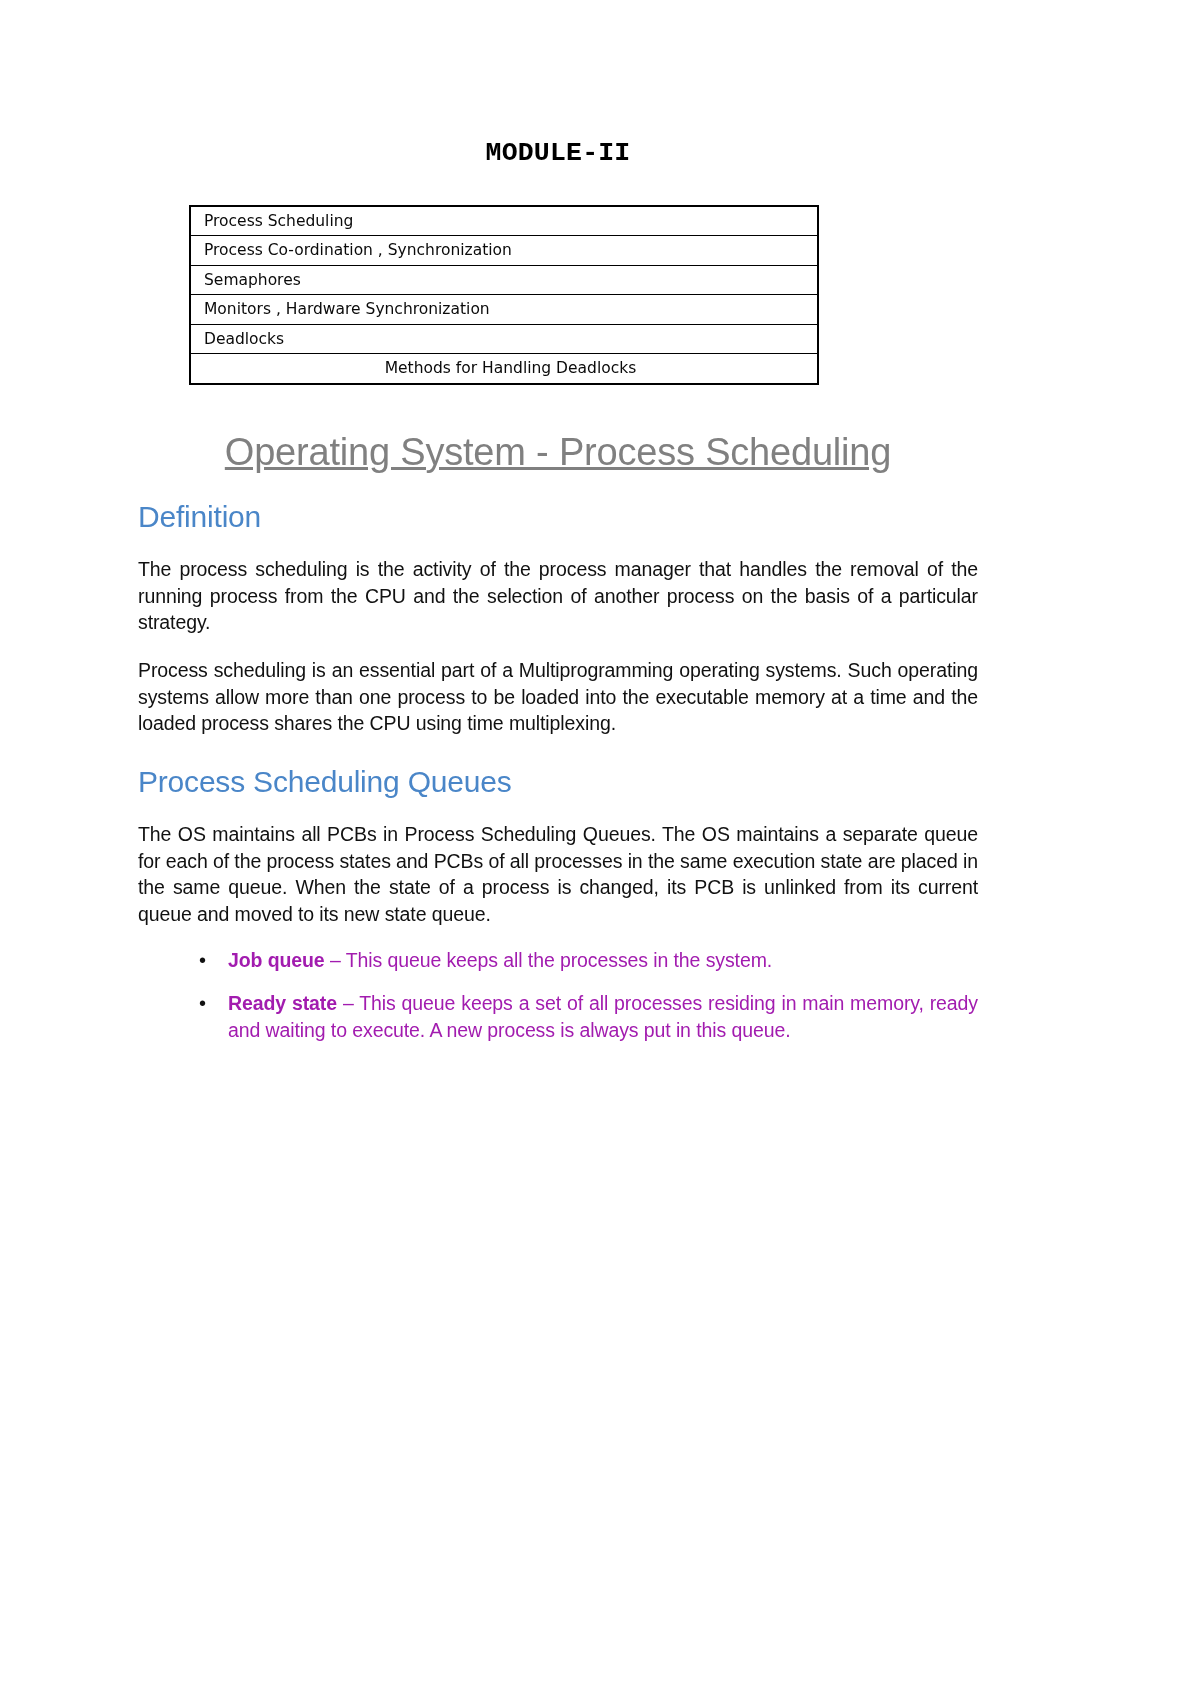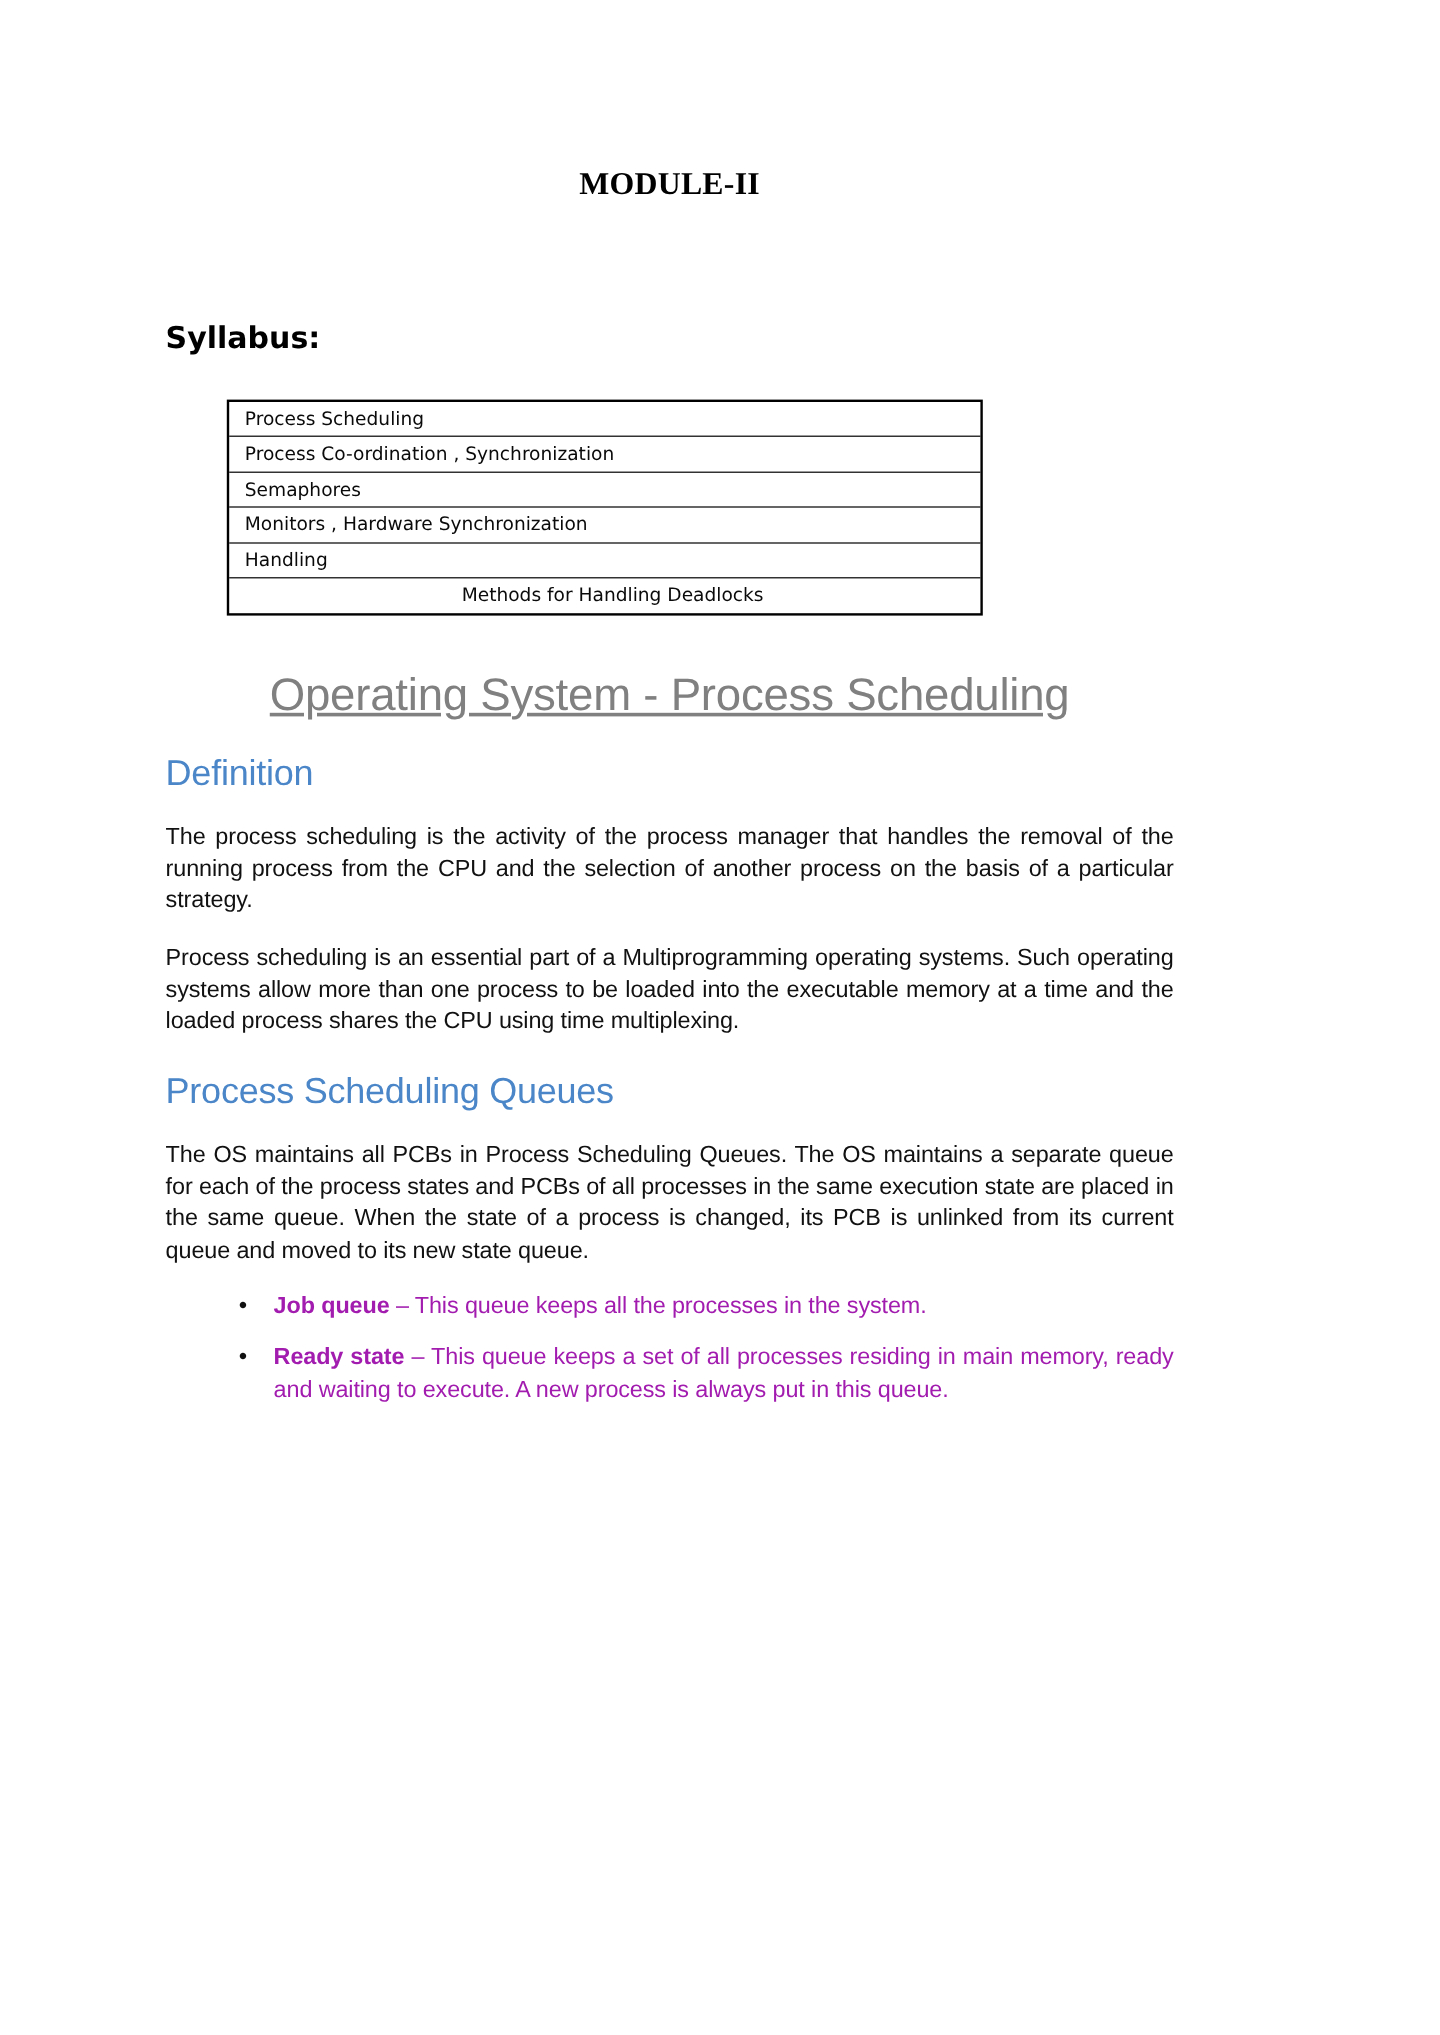--- a/index.html
+++ b/index.html
@@ -33,7 +33,7 @@
     color: #000;
     margin: 0;
     padding-top: 138px;
-    font-family: Liberation Serif, serif;
+    font-family: Liberation Mono, monospace;
   }
 
   

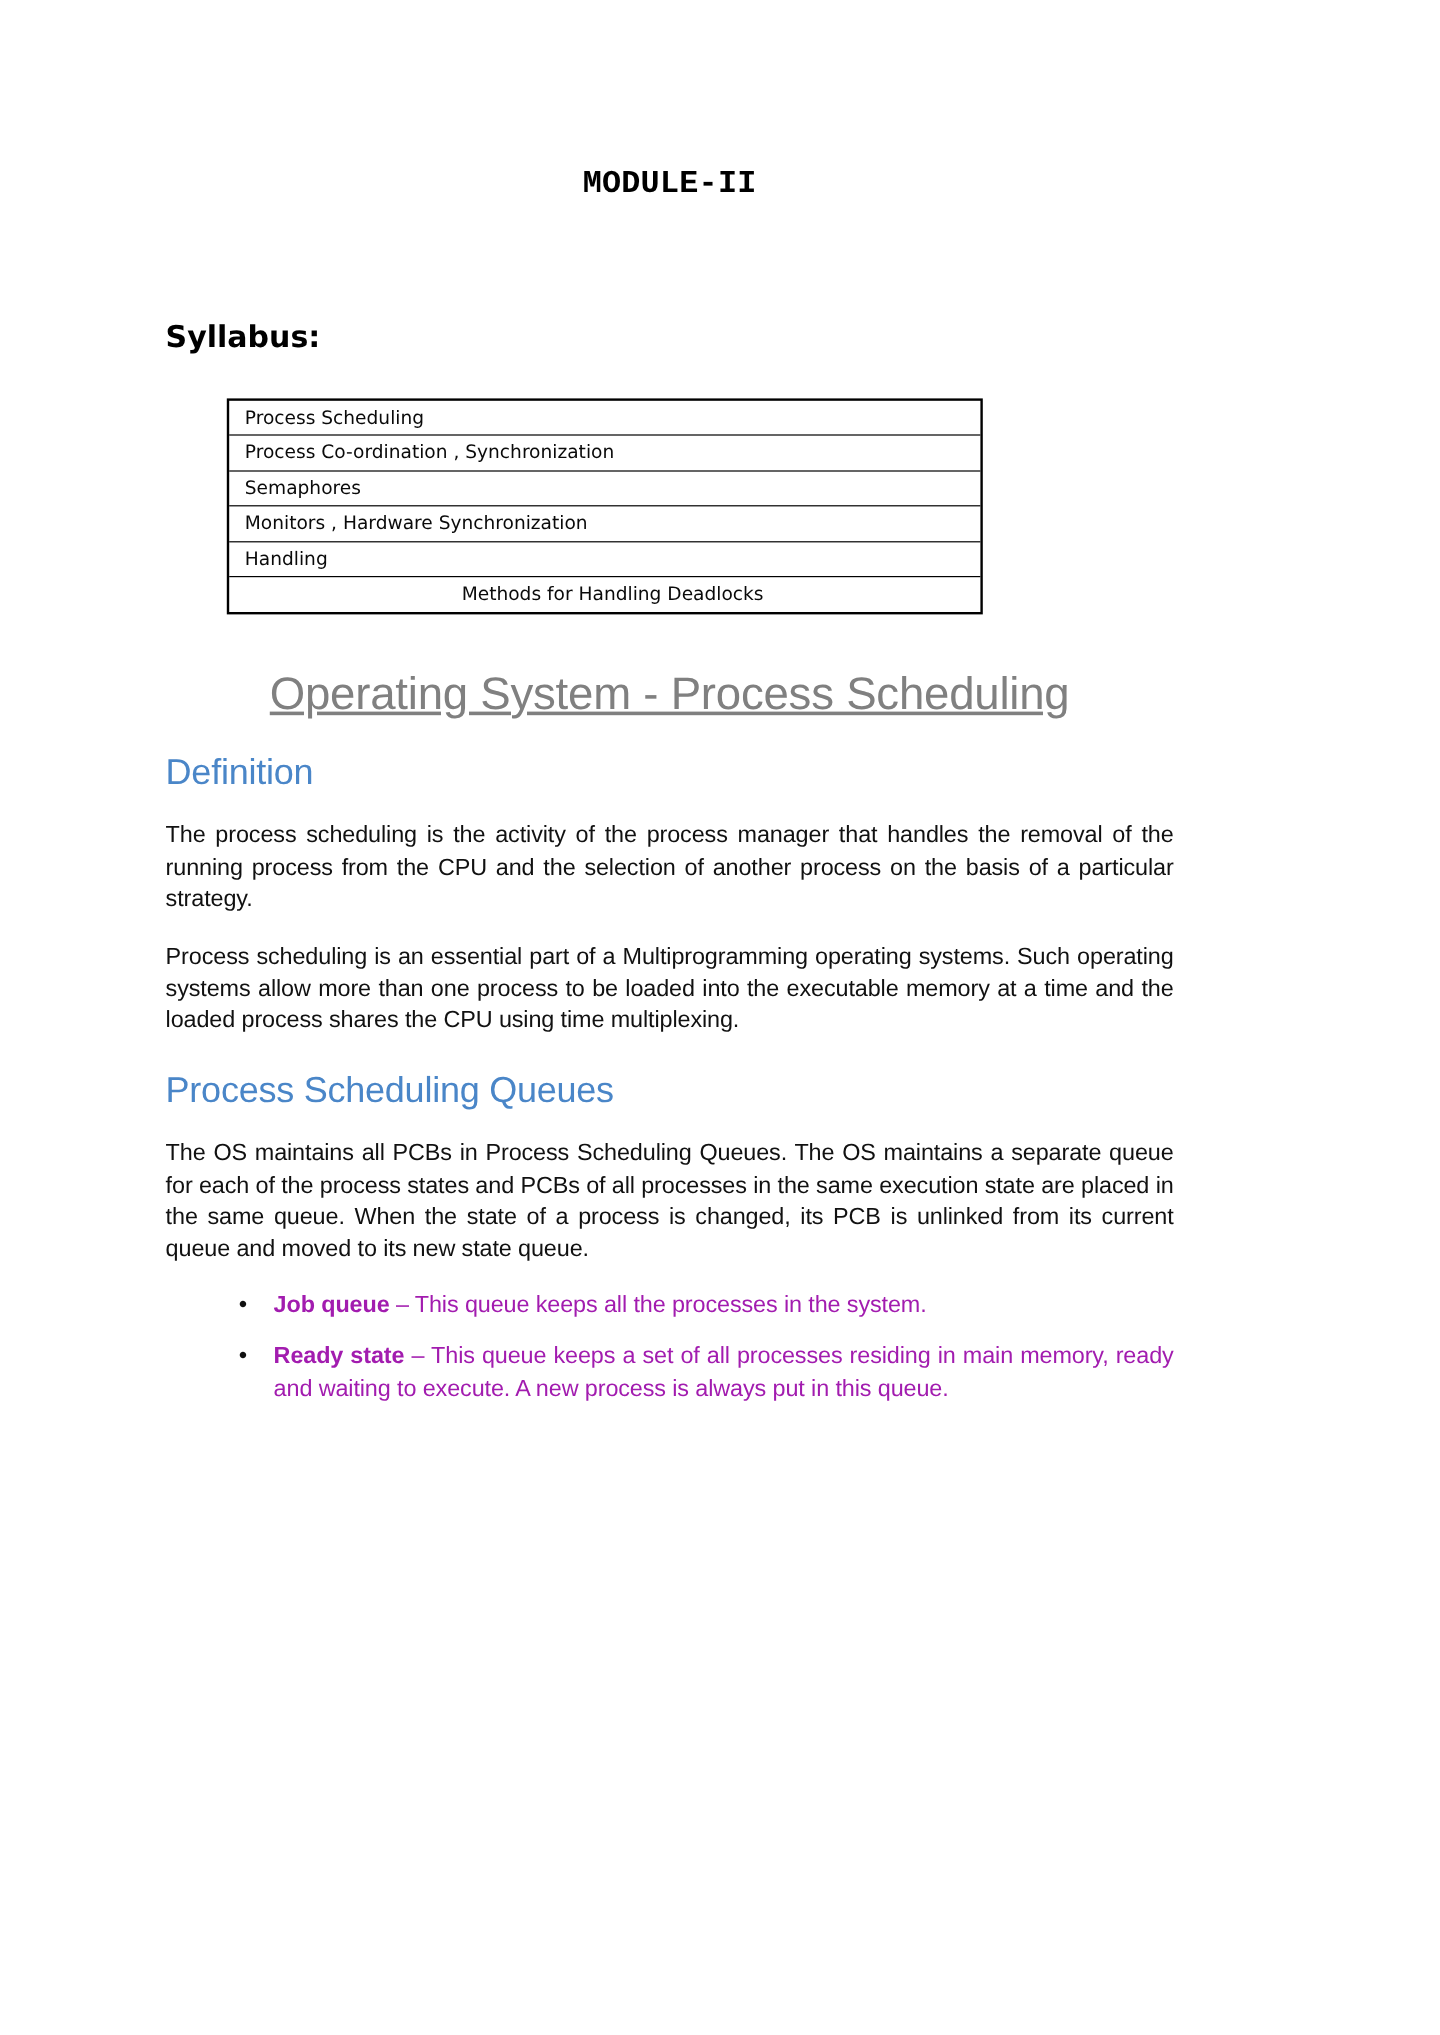--- a/index.html
+++ b/index.html
@@ -146,7 +146,6 @@
 
     <h1 class="module-title">MODULE-II</h1>
 
-    <h2 class="syllabus-label">Syllabus:</h2>
 
     <div class="syllabus-table-wrap">
       <table class="syllabus-table">

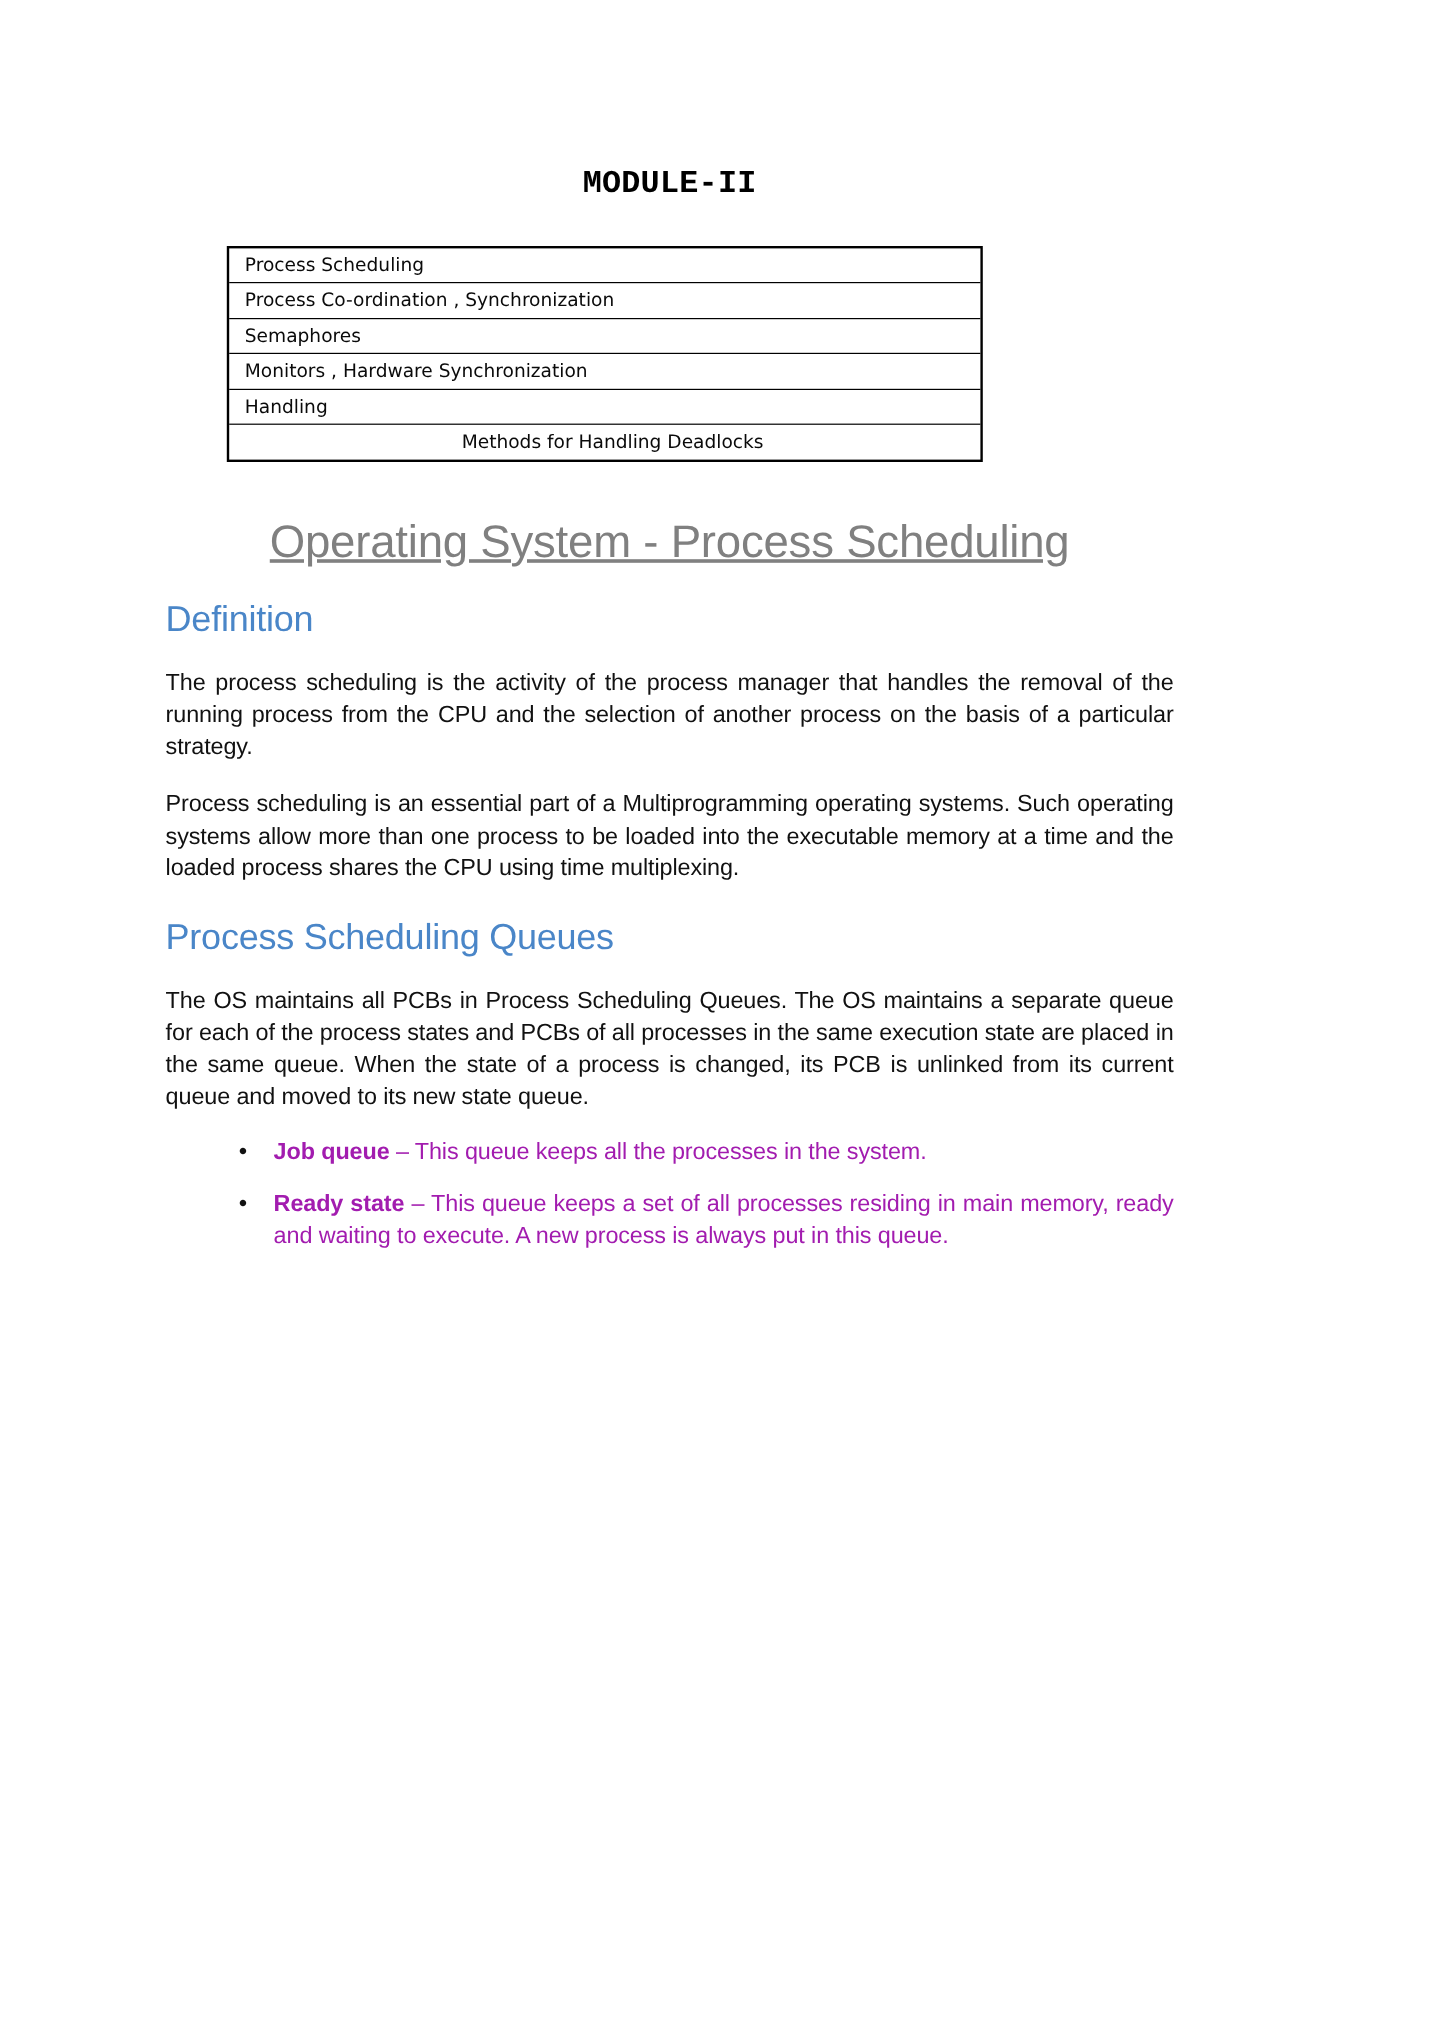--- a/index.html
+++ b/index.html
@@ -163,7 +163,7 @@
             <td>Monitors ,  Hardware Synchronization</td>
           </tr>
           <tr>
-            <td>Handling</td>
+            <td>Deadlocks</td>
           </tr>
           <tr>
             <td>Methods for Handling Deadlocks</td>

